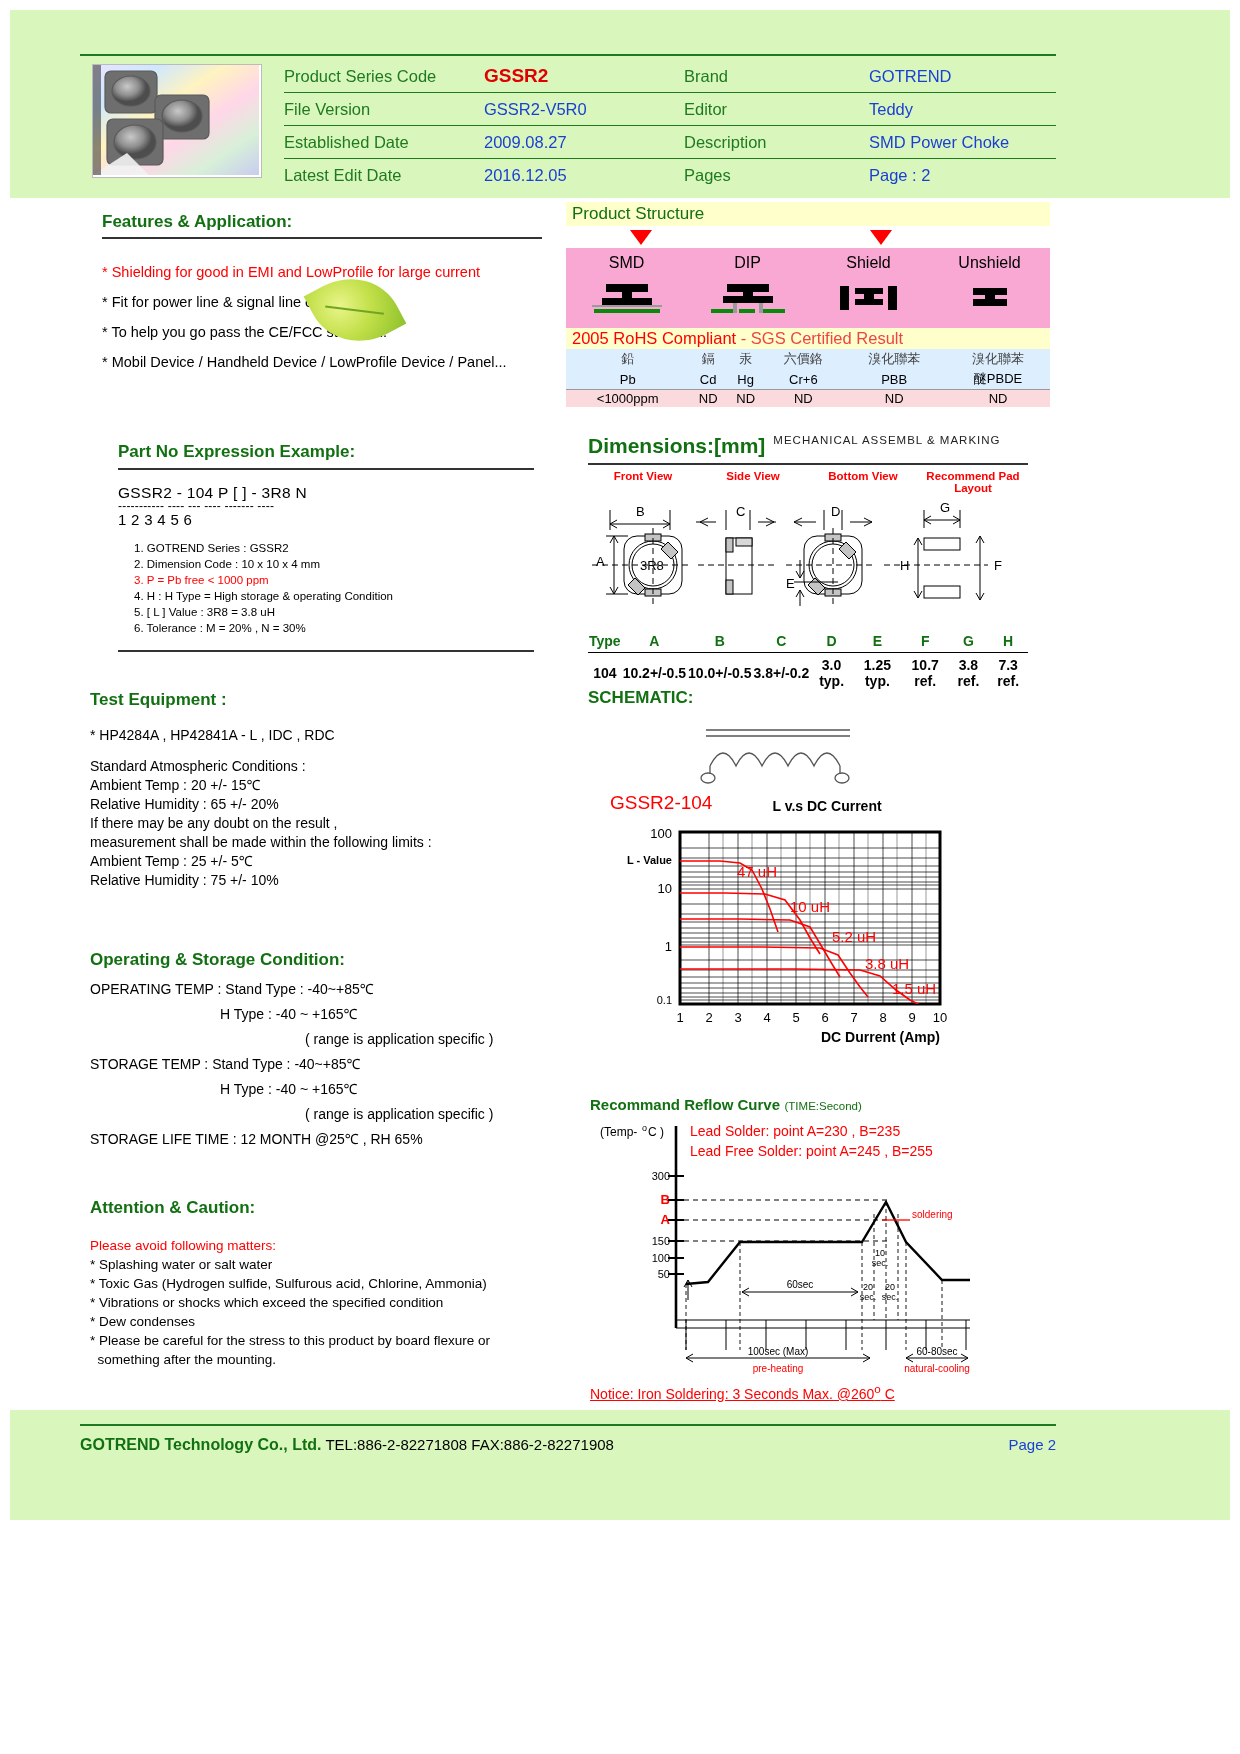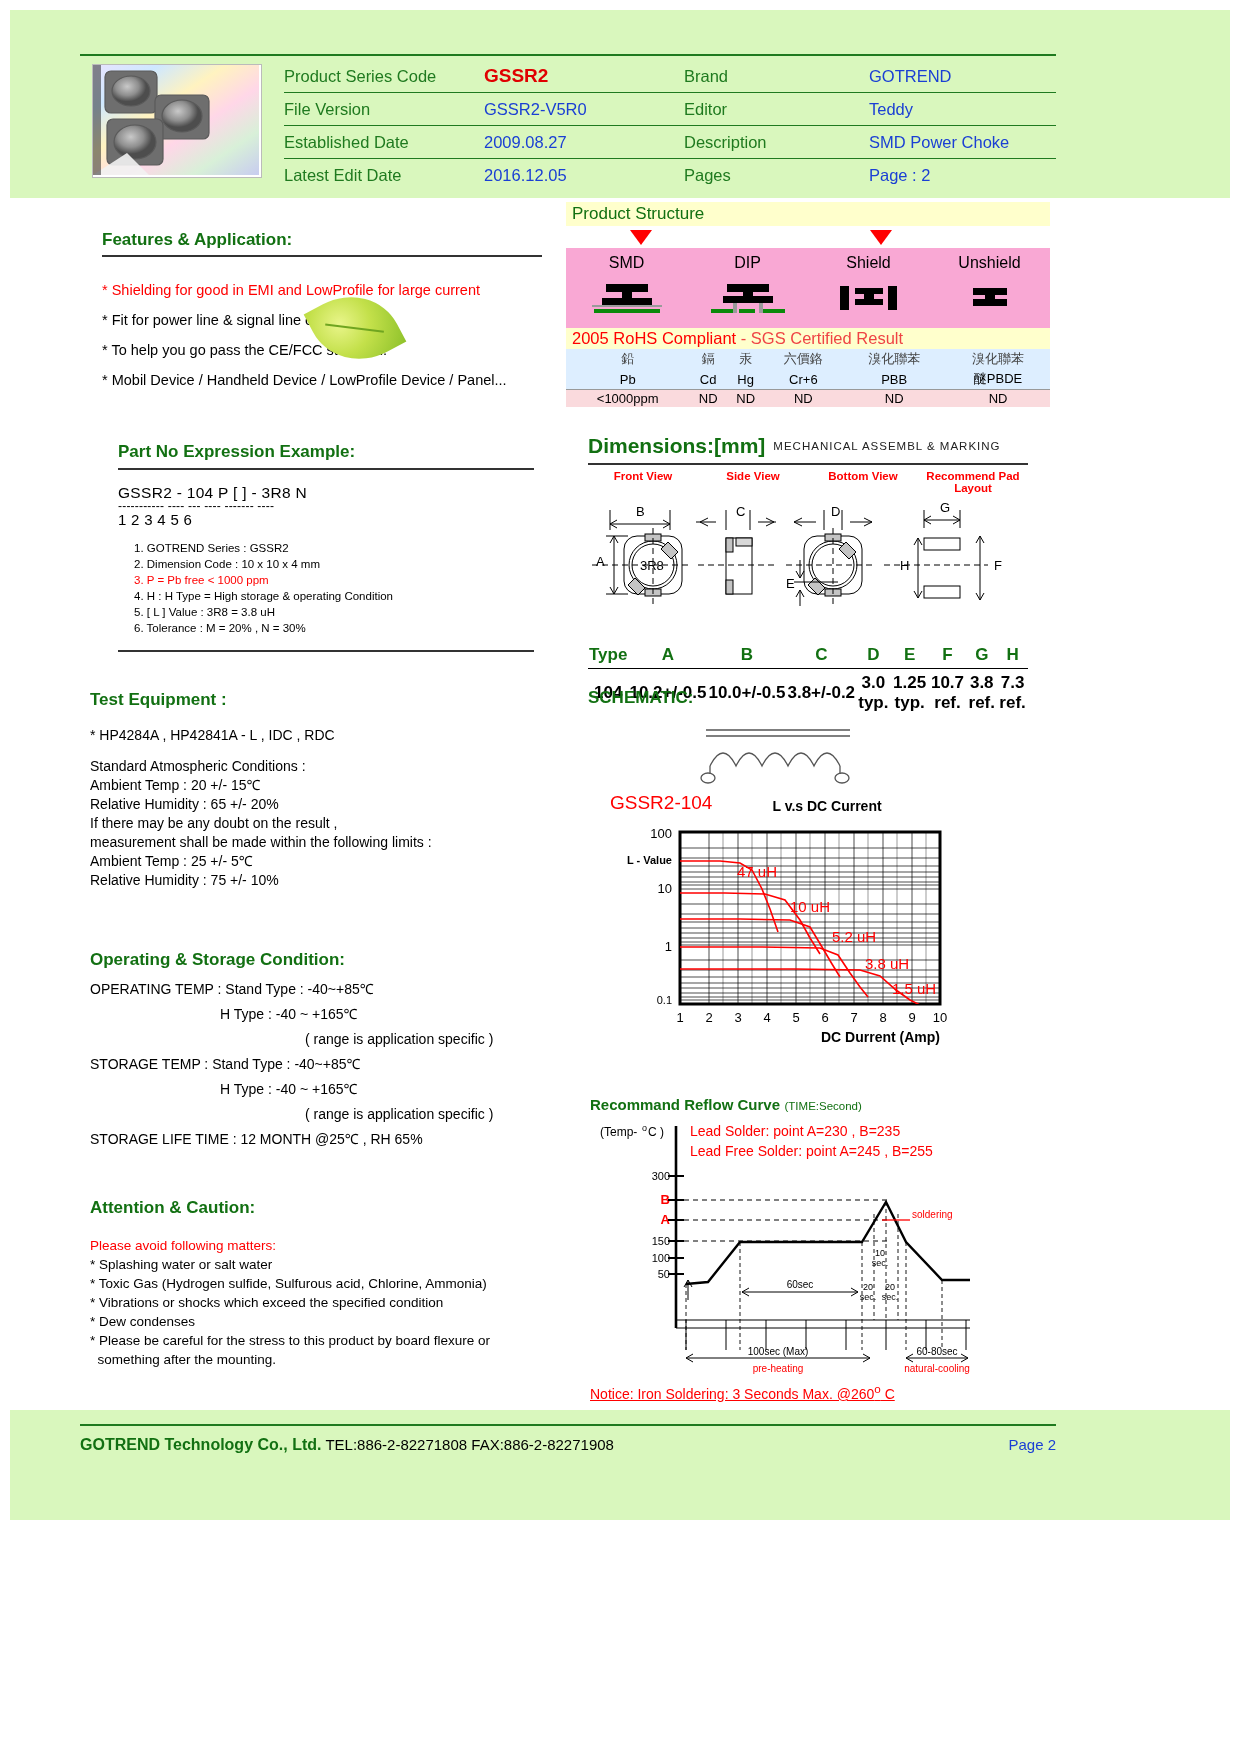--- a/index.html
+++ b/index.html
@@ -45,7 +45,7 @@
   .sec-rule{height:2px;background:#333;margin-top:5px;}
 
   
-  .features{position:absolute;left:92px;top:220px;width:440px;}
+  .features{position:absolute;left:92px;top:202px;width:440px;}
   .feat-list{margin-top:18px;font-size:14.5px;line-height:30px;}
   .feat-red{color:#ff0000;}
   .leaf{

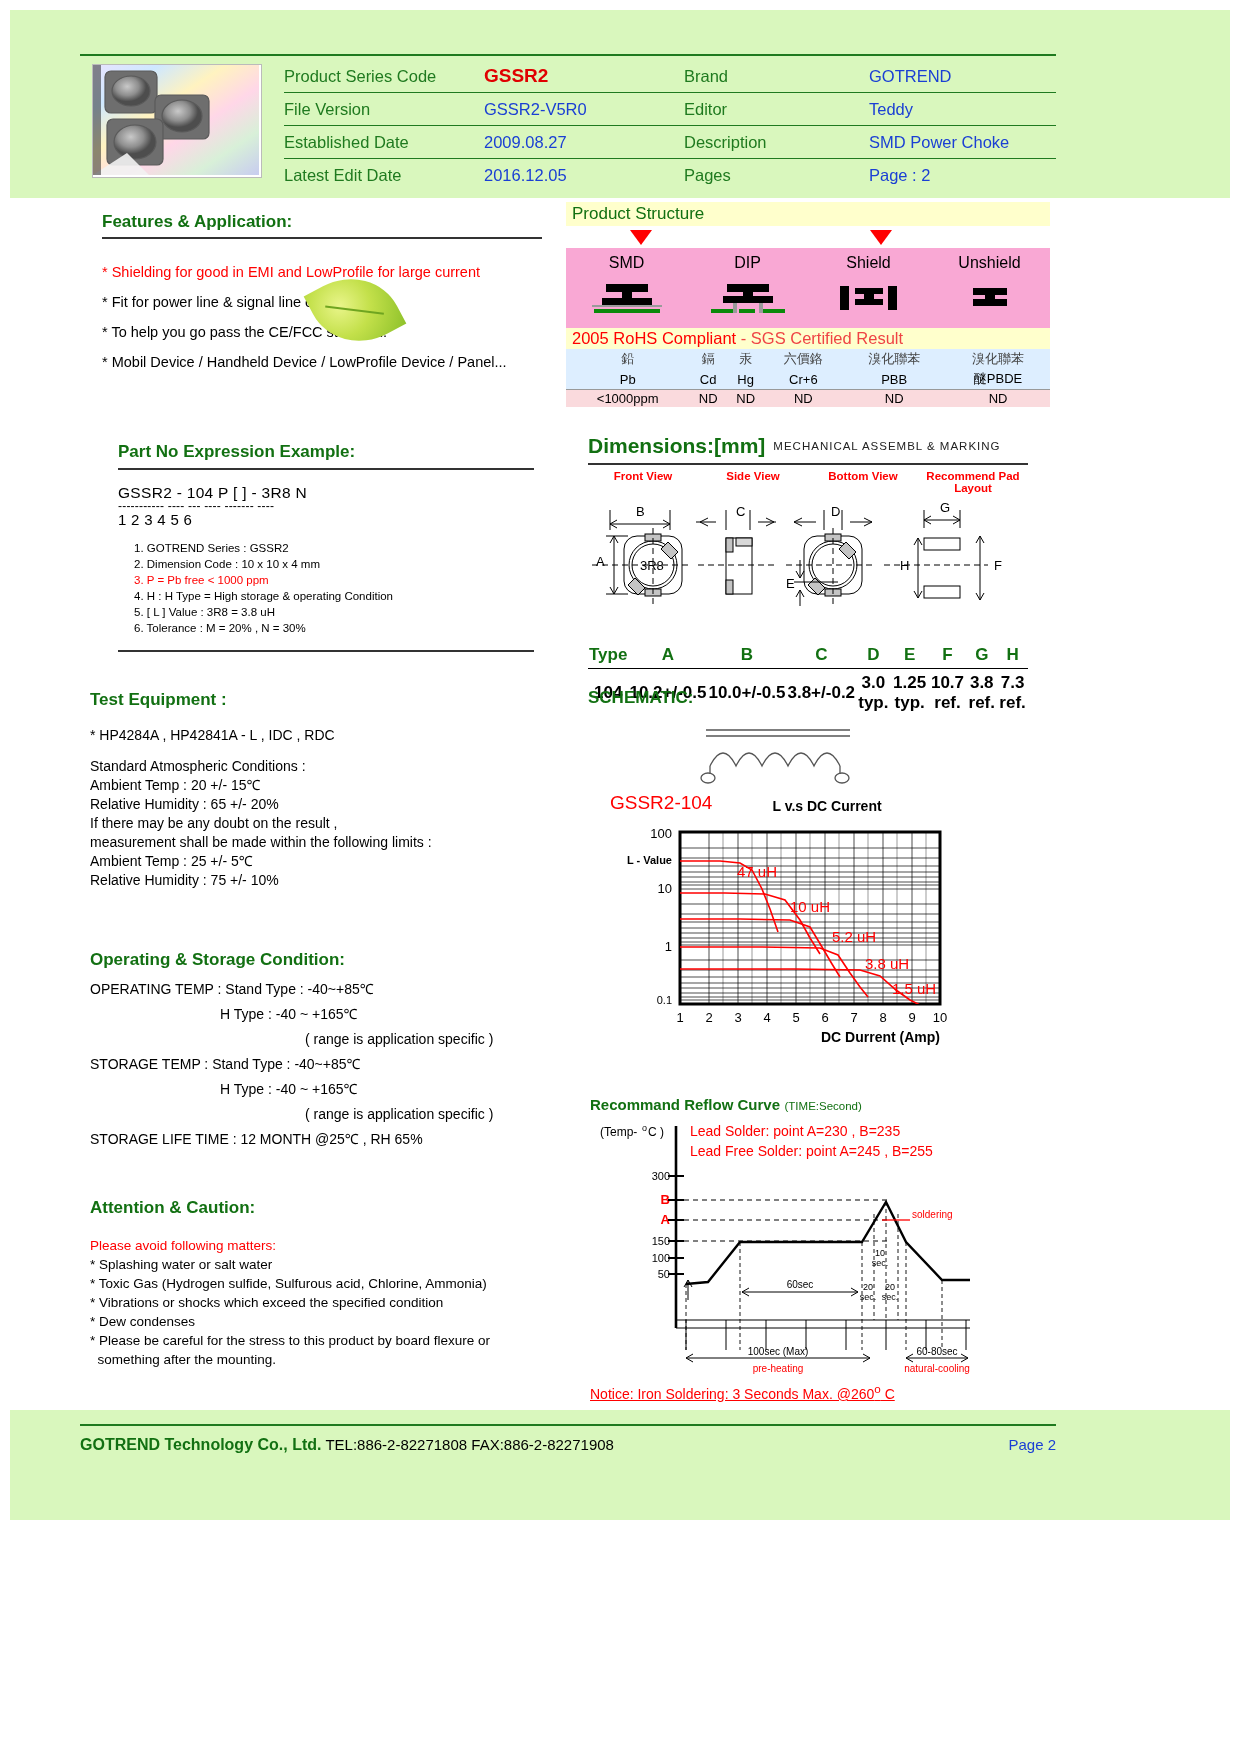--- a/index.html
+++ b/index.html
@@ -102,7 +102,7 @@
   .r-val{background:#fadadd;color:#000;border-top:1px solid #999;}
 
   .dims{position:absolute;left:578px;top:424px;width:440px;}
-  .dims-head{display:flex;align-items:center;}
+  .dims-head{display:flex;align-items:flex-start;}
   .dims-h1{color:#127012;font-weight:bold;font-size:21px;}
   .dims-h2{font-size:11.5px;letter-spacing:1px;margin-left:8px;color:#222;}
   .dims-rule{height:2px;background:#333;margin-top:5px;}

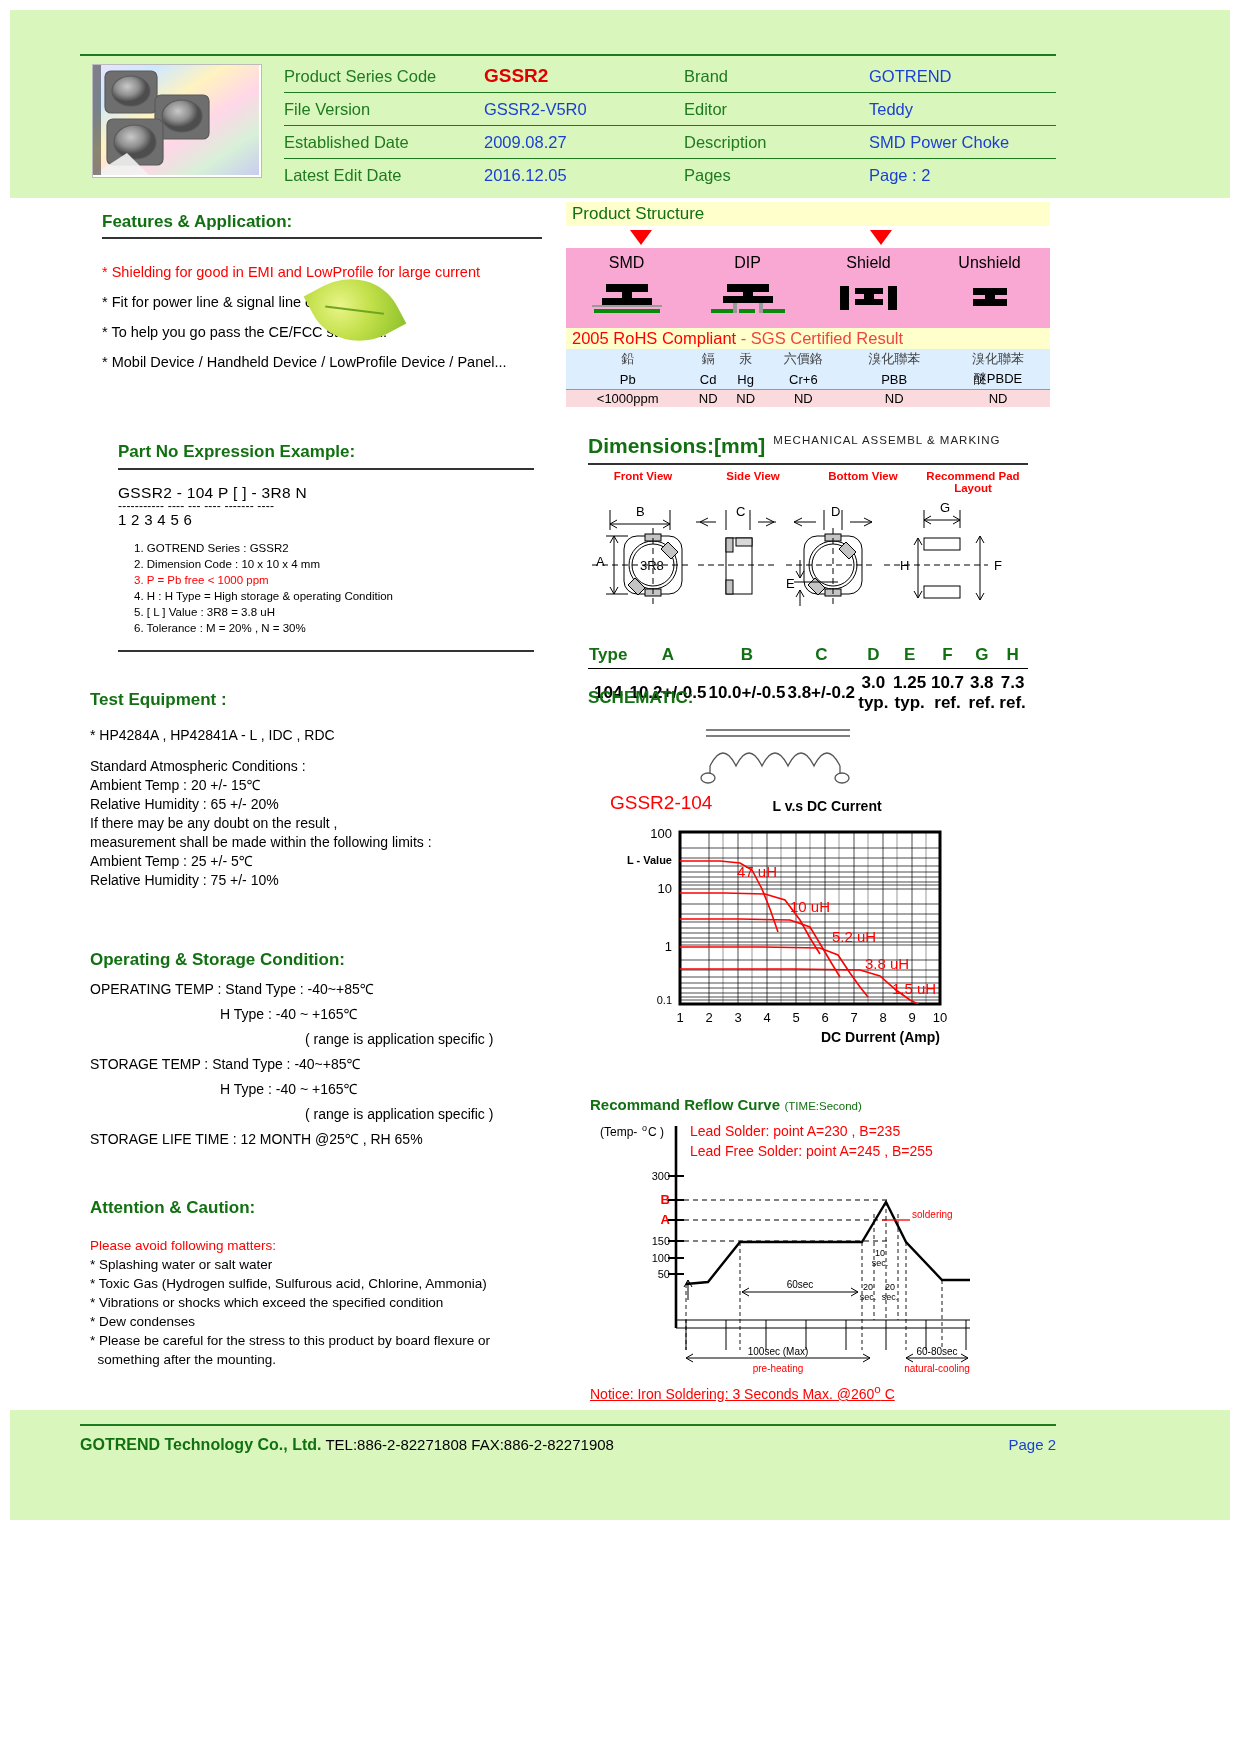--- a/index.html
+++ b/index.html
@@ -109,7 +109,7 @@
   .view-lbls{display:flex;font-size:11.5px;color:#ff0000;font-weight:bold;margin-top:5px;}
   .view-lbls span{flex:1;text-align:center;}
   .drawing{height:130px;position:relative;}
-  table.dim-t{width:100%;border-collapse:collapse;font-size:17px;margin-top:20px;}
+  table.dim-t{width:100%;border-collapse:collapse;font-size:14px;margin-top:8px;}
   table.dim-t th{color:#127012;font-weight:bold;padding-bottom:3px;}
   table.dim-t td{text-align:center;font-weight:bold;padding-top:4px;}
   table.dim-t tr.vals{border-top:1.5px solid #000;}

